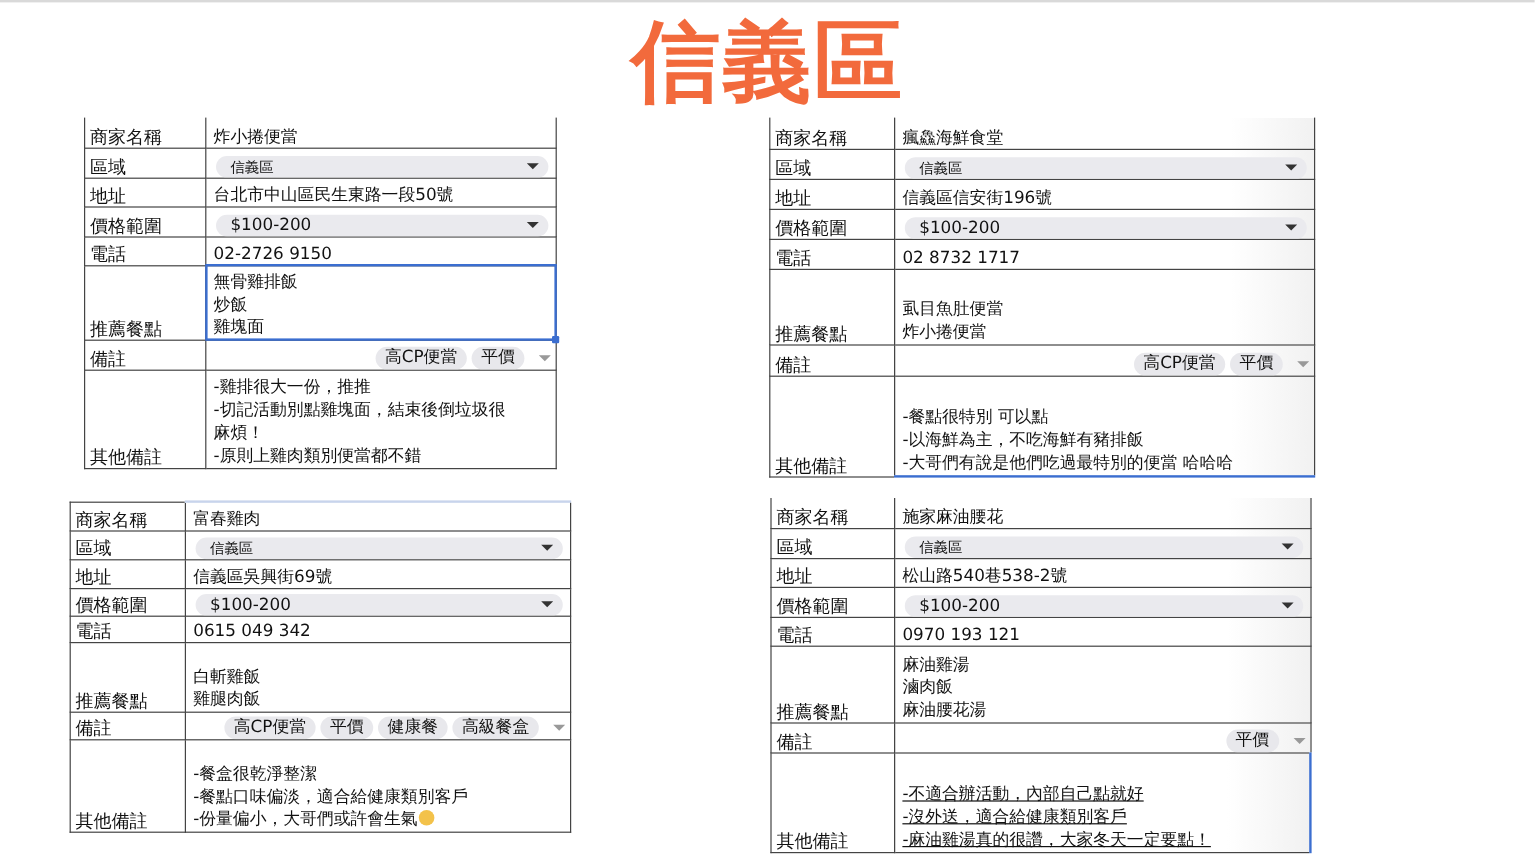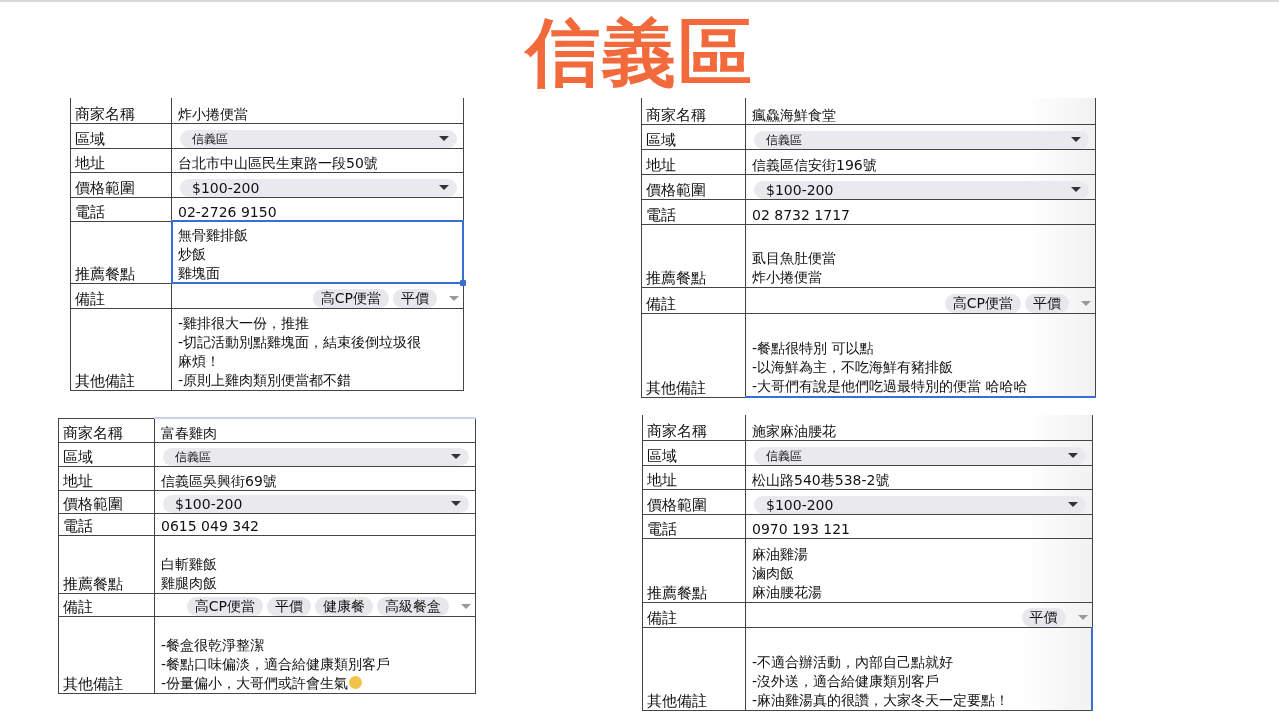--- a/index.html
+++ b/index.html
@@ -329,7 +329,7 @@
     </tr>
     <tr style="height:83px">
       <td class="label">其他備註</td>
-      <td class="value multi" style="border-right:2px solid #3b6ed0;">
+      <td class="value multi" style="border-right:2px solid #3b6ed0;text-decoration:underline;">
         <div>-不適合辦活動，內部自己點就好</div>
         <div>-沒外送，適合給健康類別客戶</div>
         <div>-麻油雞湯真的很讚，大家冬天一定要點！</div>

